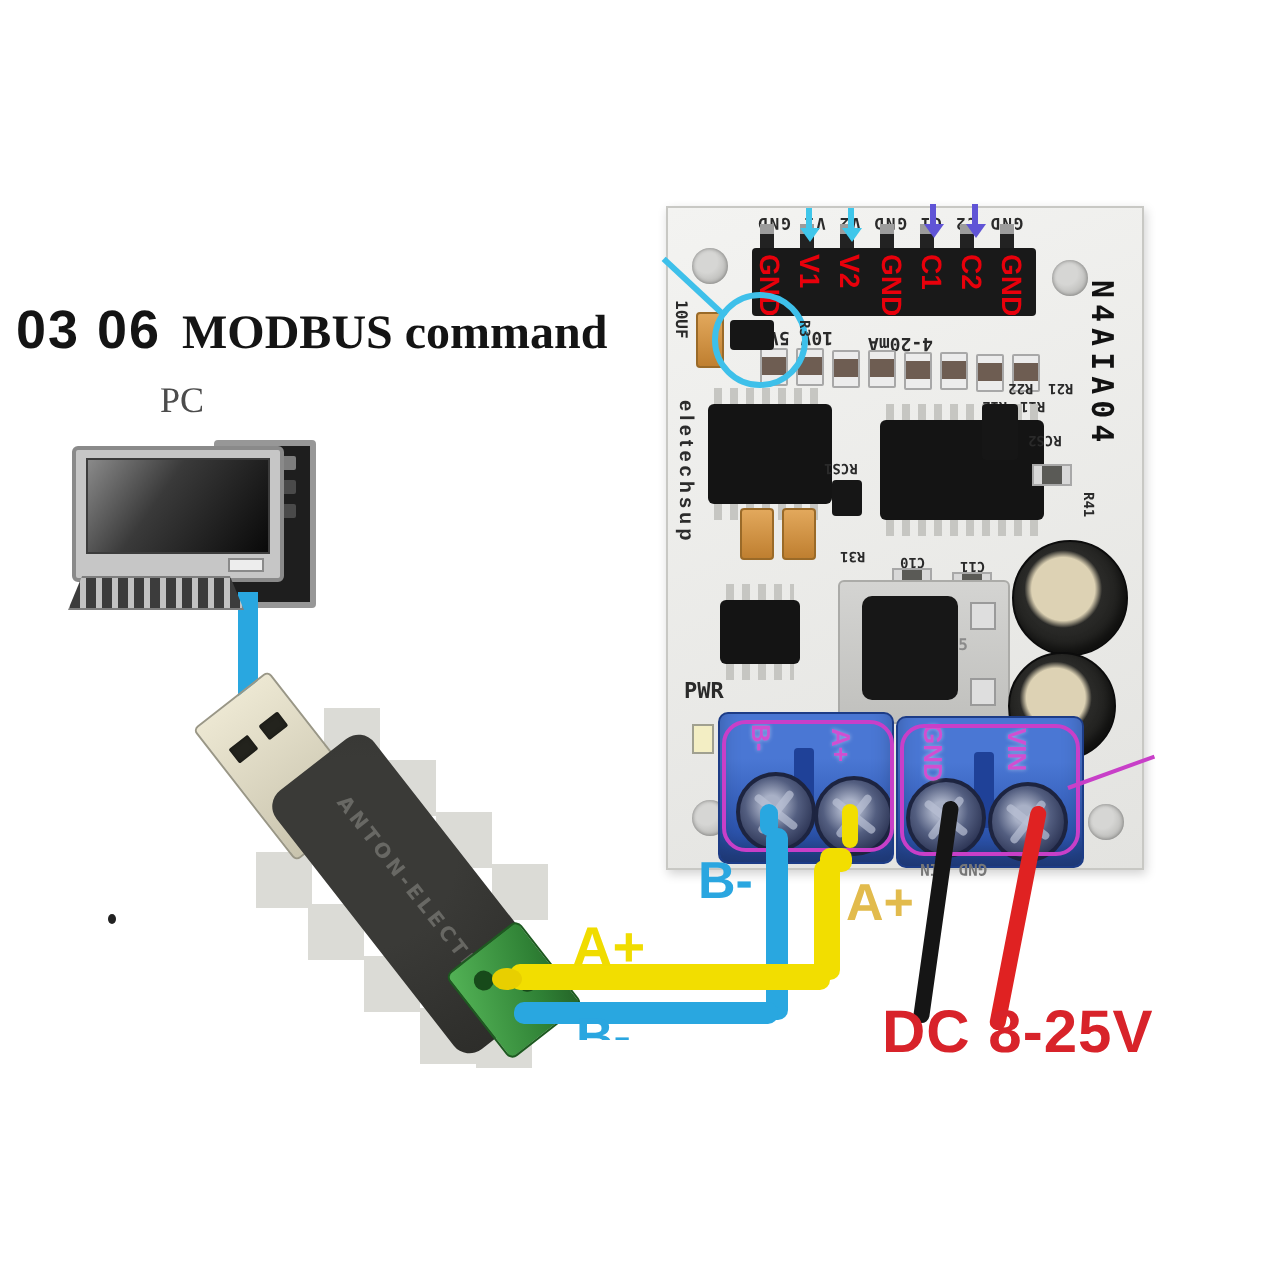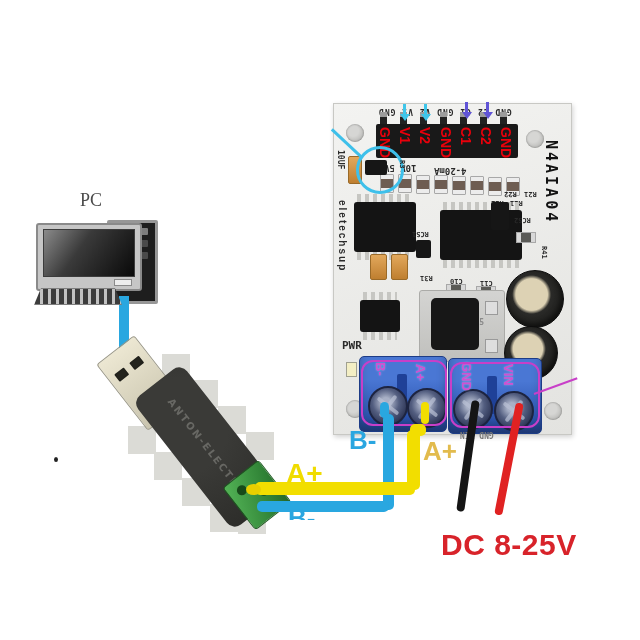--- a/index.html
+++ b/index.html
@@ -117,6 +117,10 @@
 
 <div id="canvas">
 
+  <div id="title">
+    <span class="code">03 06</span>
+    <span class="rest">&nbsp;</span><span class="rest">MODBUS command</span>
+  </div>
 
   <div id="pc-label">PC</div>
   <div id="tower">

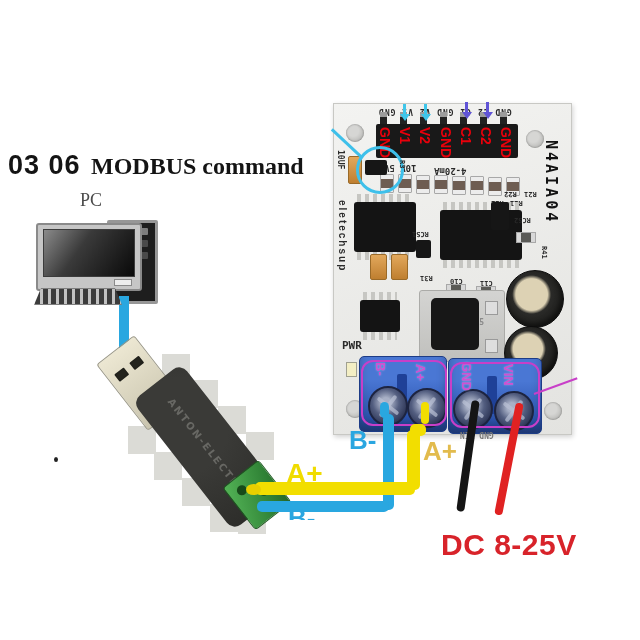--- a/index.html
+++ b/index.html
@@ -107,7 +107,7 @@
   
   .wire{position:absolute;border-radius:5px;}
   .wlabel{position:absolute;font-weight:700;font-family:"Liberation Sans",sans-serif;white-space:nowrap;line-height:1;}
-  #lbl-dc{position:absolute;left:441px;top:528px;font:700 30px "Liberation Sans",sans-serif;
+  #lbl-dc{position:absolute;left:441px;top:500px;font:700 30px "Liberation Sans",sans-serif;
           color:#d8232a;letter-spacing:0.5px;}
   #b-clip{position:absolute;left:288px;top:505px;width:40px;height:15px;overflow:hidden;}
   #speck{position:absolute;left:54px;top:457px;width:4px;height:5px;background:#222;border-radius:50%;}

